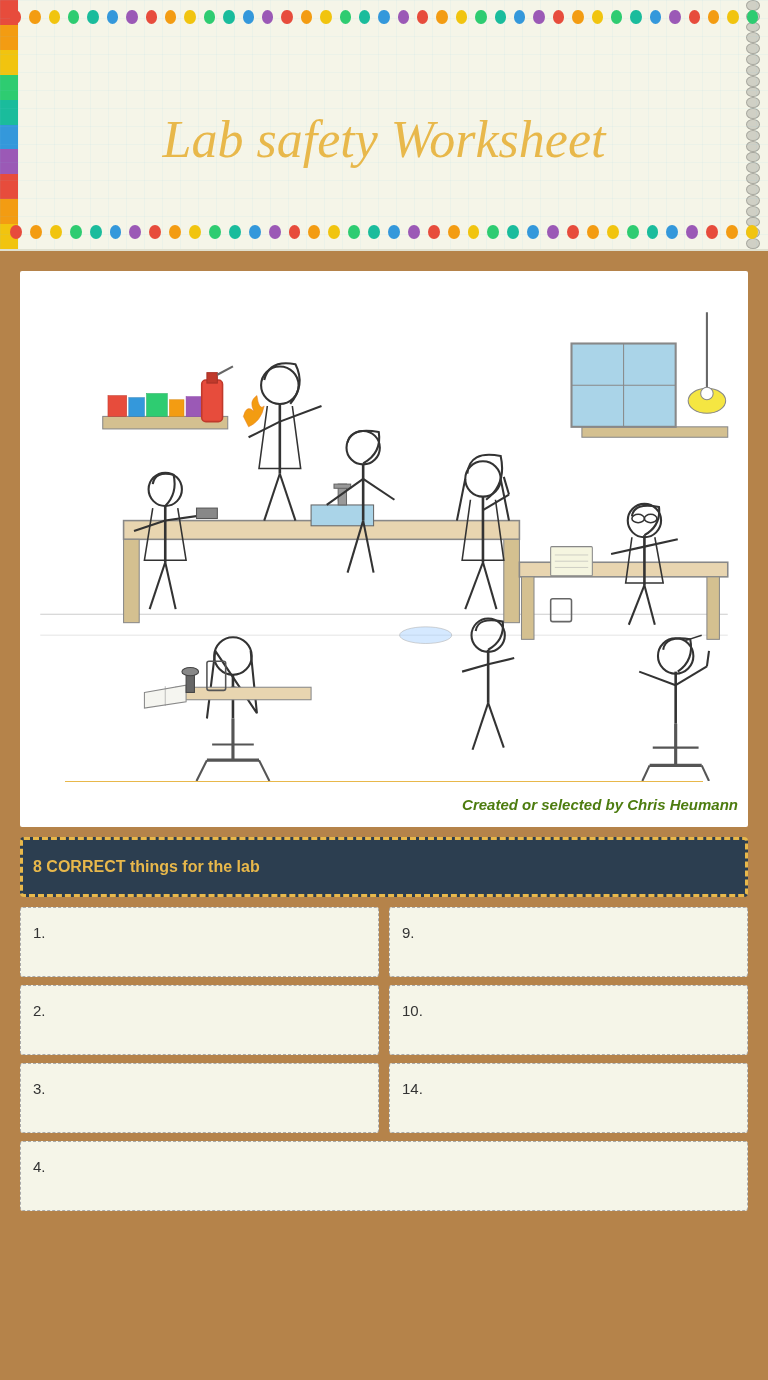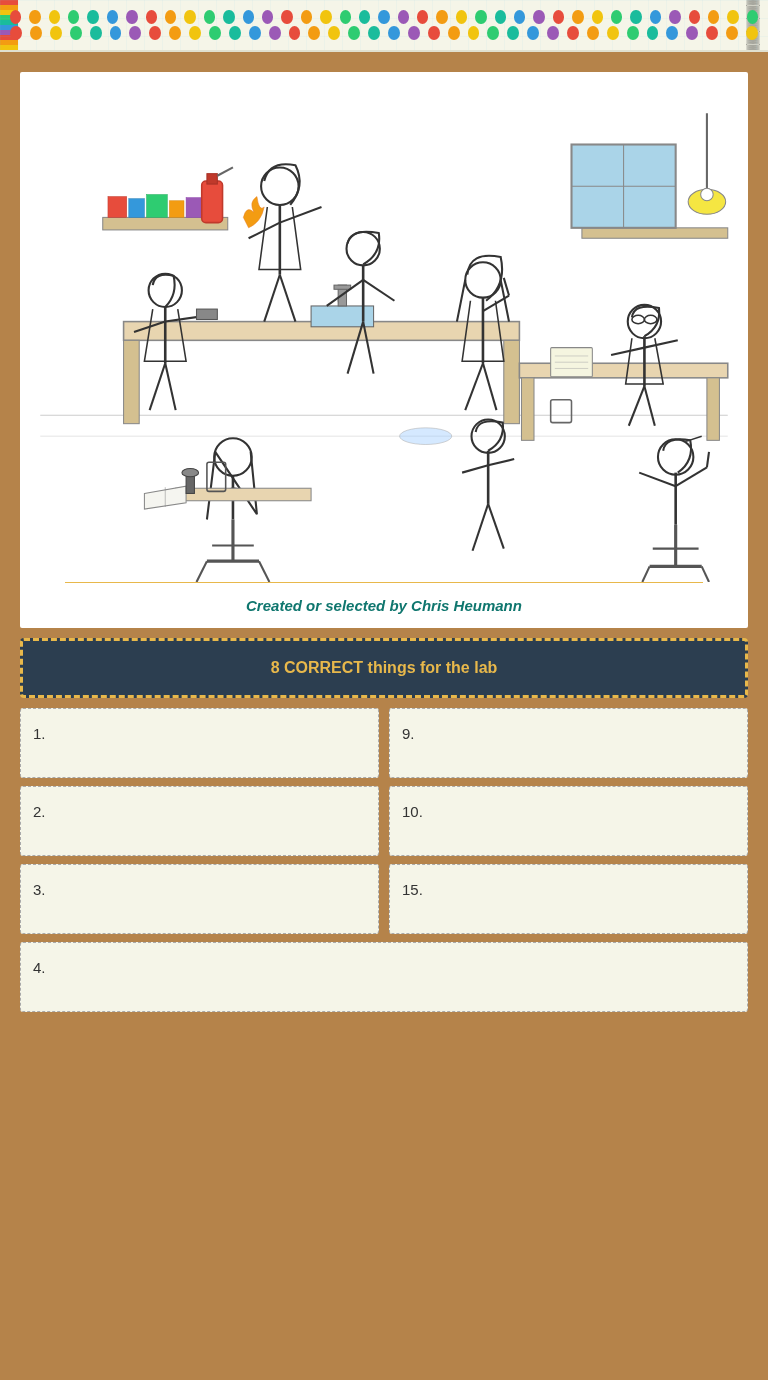--- a/index.html
+++ b/index.html
@@ -313,6 +313,9 @@
     <div class="dot" style="background:#2ecc71"></div>
   </div>
 
+  <div class="notebook-content">
+    <h1 class="page-title">Lab safety Worksheet</h1>
+  </div>
 
   <div class="bottom-dots-row">
     <div class="dot" style="background:#e74c3c"></div>

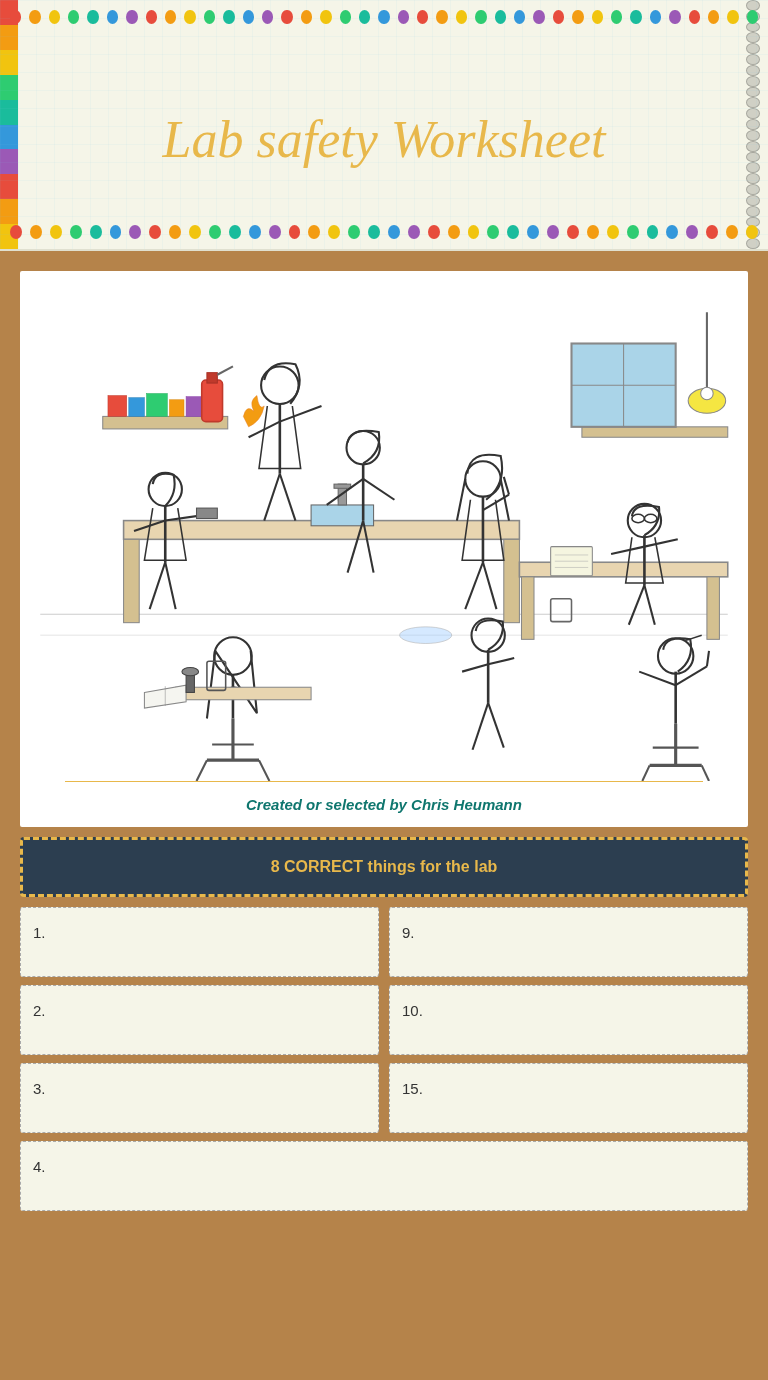--- a/index.html
+++ b/index.html
@@ -111,10 +111,10 @@
     }
 
     .image-caption {
-      text-align: center;
+      text-align: right;
       font-size: 15px;
       font-weight: bold;
-      color: #0f766e;
+      color: #4d7c0f;
       font-family: 'Arial', sans-serif;
       padding: 8px 0 4px 0;
       font-style: italic;

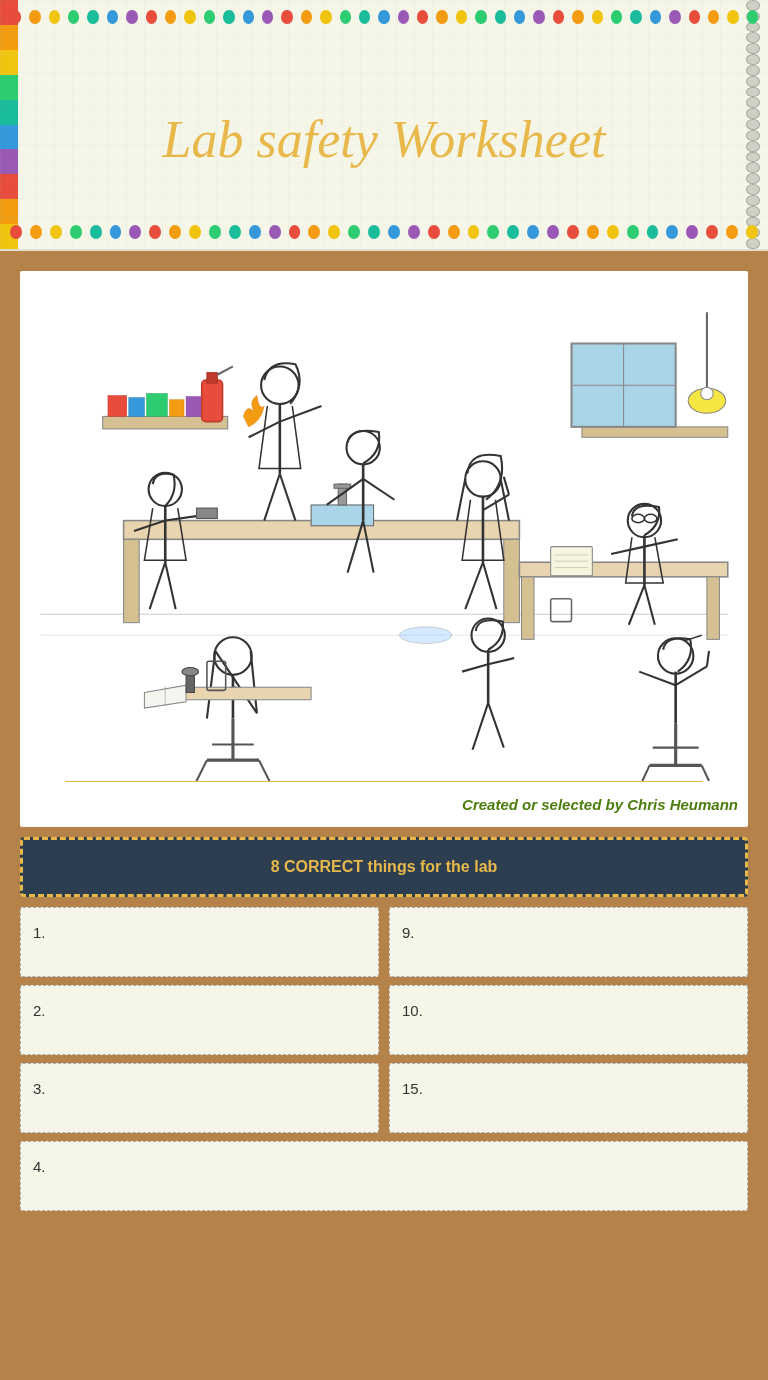--- a/index.html
+++ b/index.html
@@ -152,7 +152,6 @@
       font-weight: bold;
       font-family: Arial, sans-serif;
       padding: 18px 10px;
-      text-align: center;
       border: 3px dashed #e8b84b;
       border-radius: 4px;
       cursor: pointer;

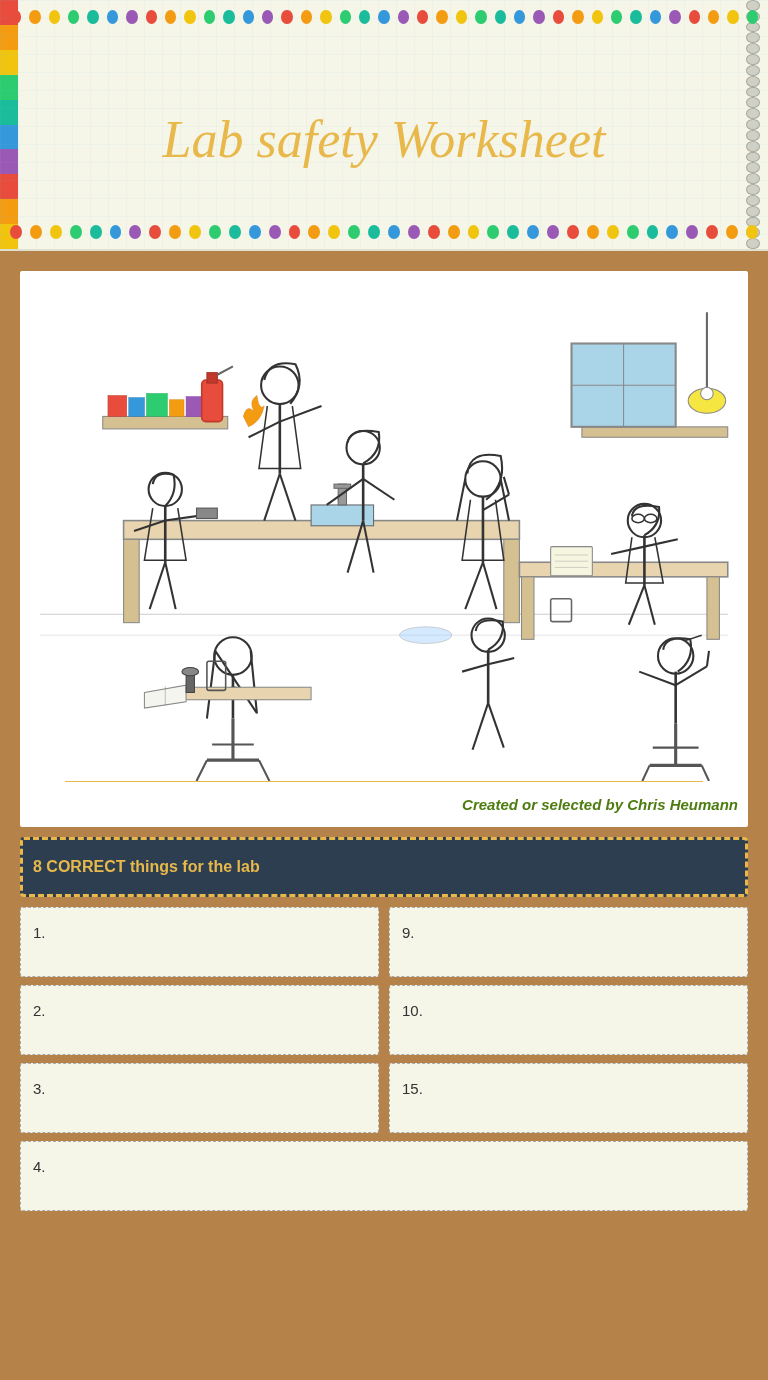--- a/index.html
+++ b/index.html
@@ -562,7 +562,7 @@
         <span class="answer-number">3.</span>
       </div>
       <div class="answer-box">
-        <span class="answer-number">15.</span>
+        <span class="answer-number">14.</span>
       </div>
     </div>
     <div class="answer-row">

